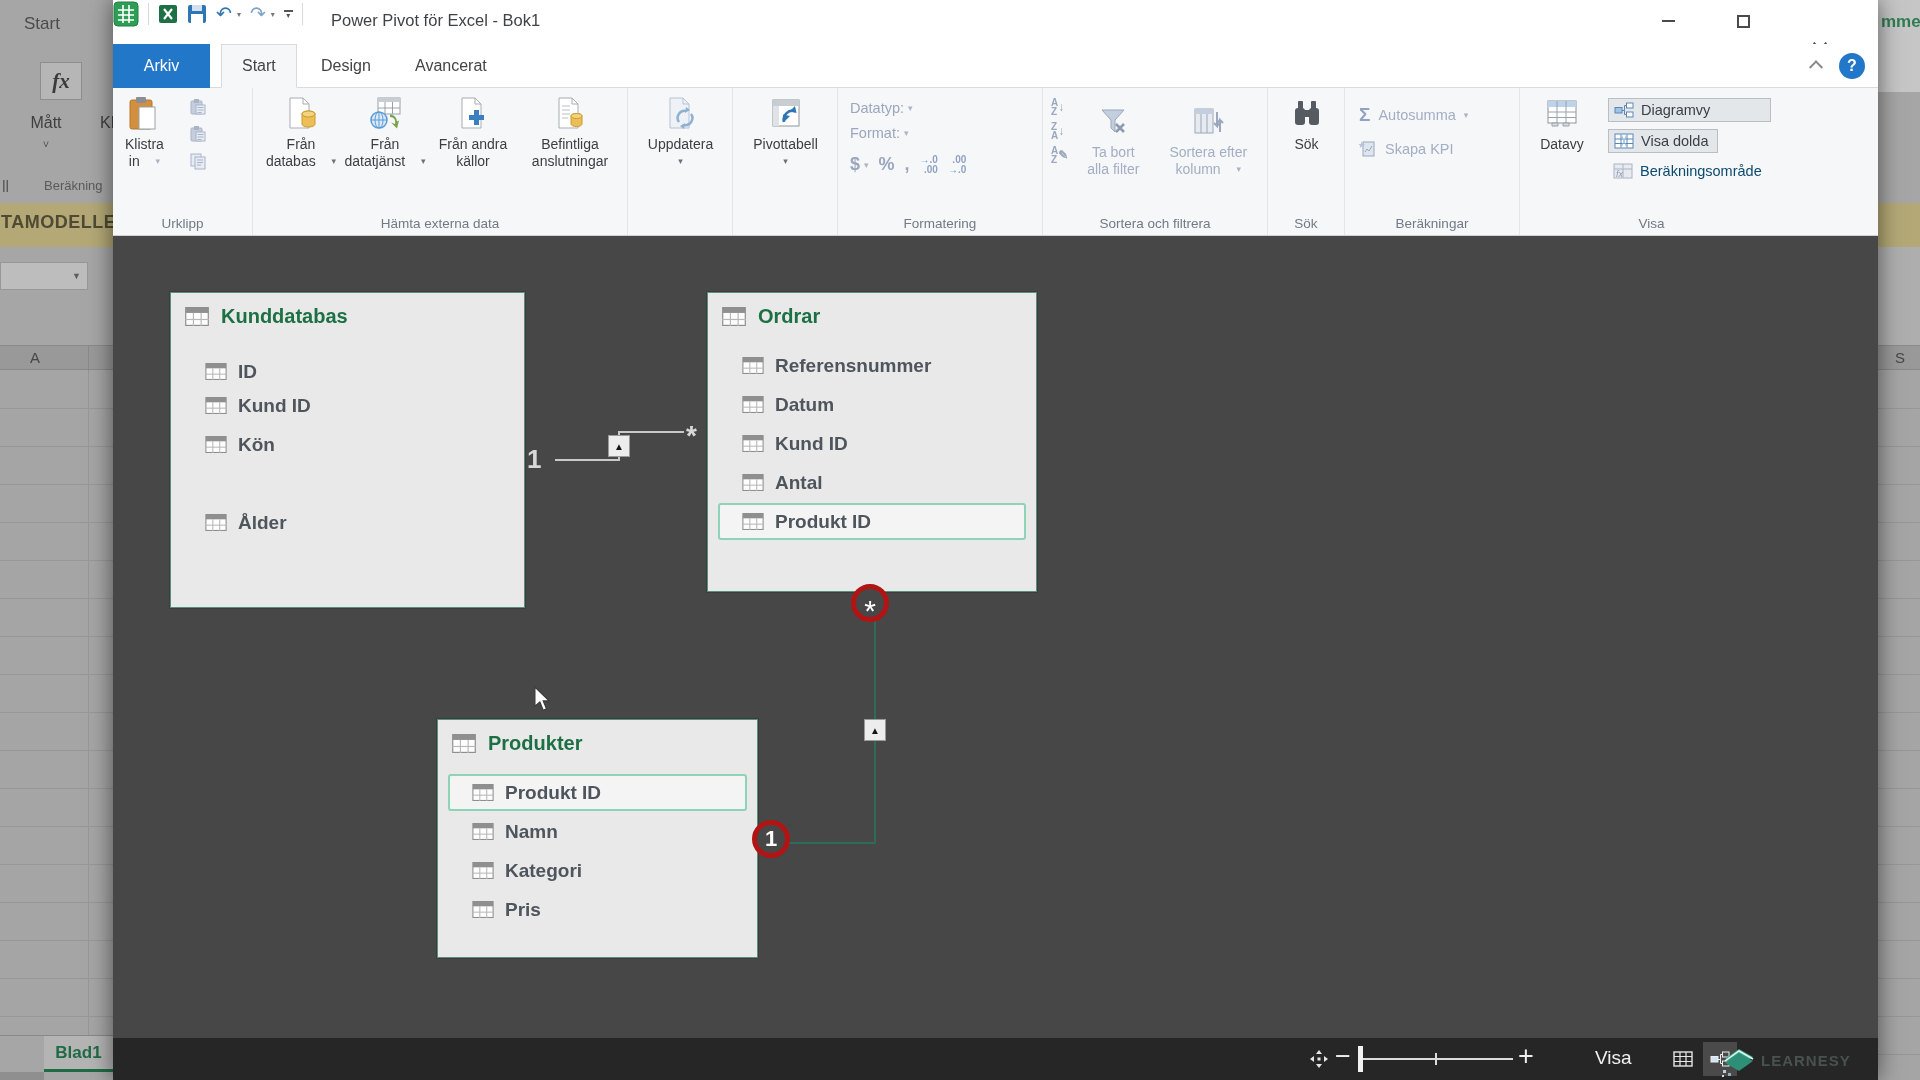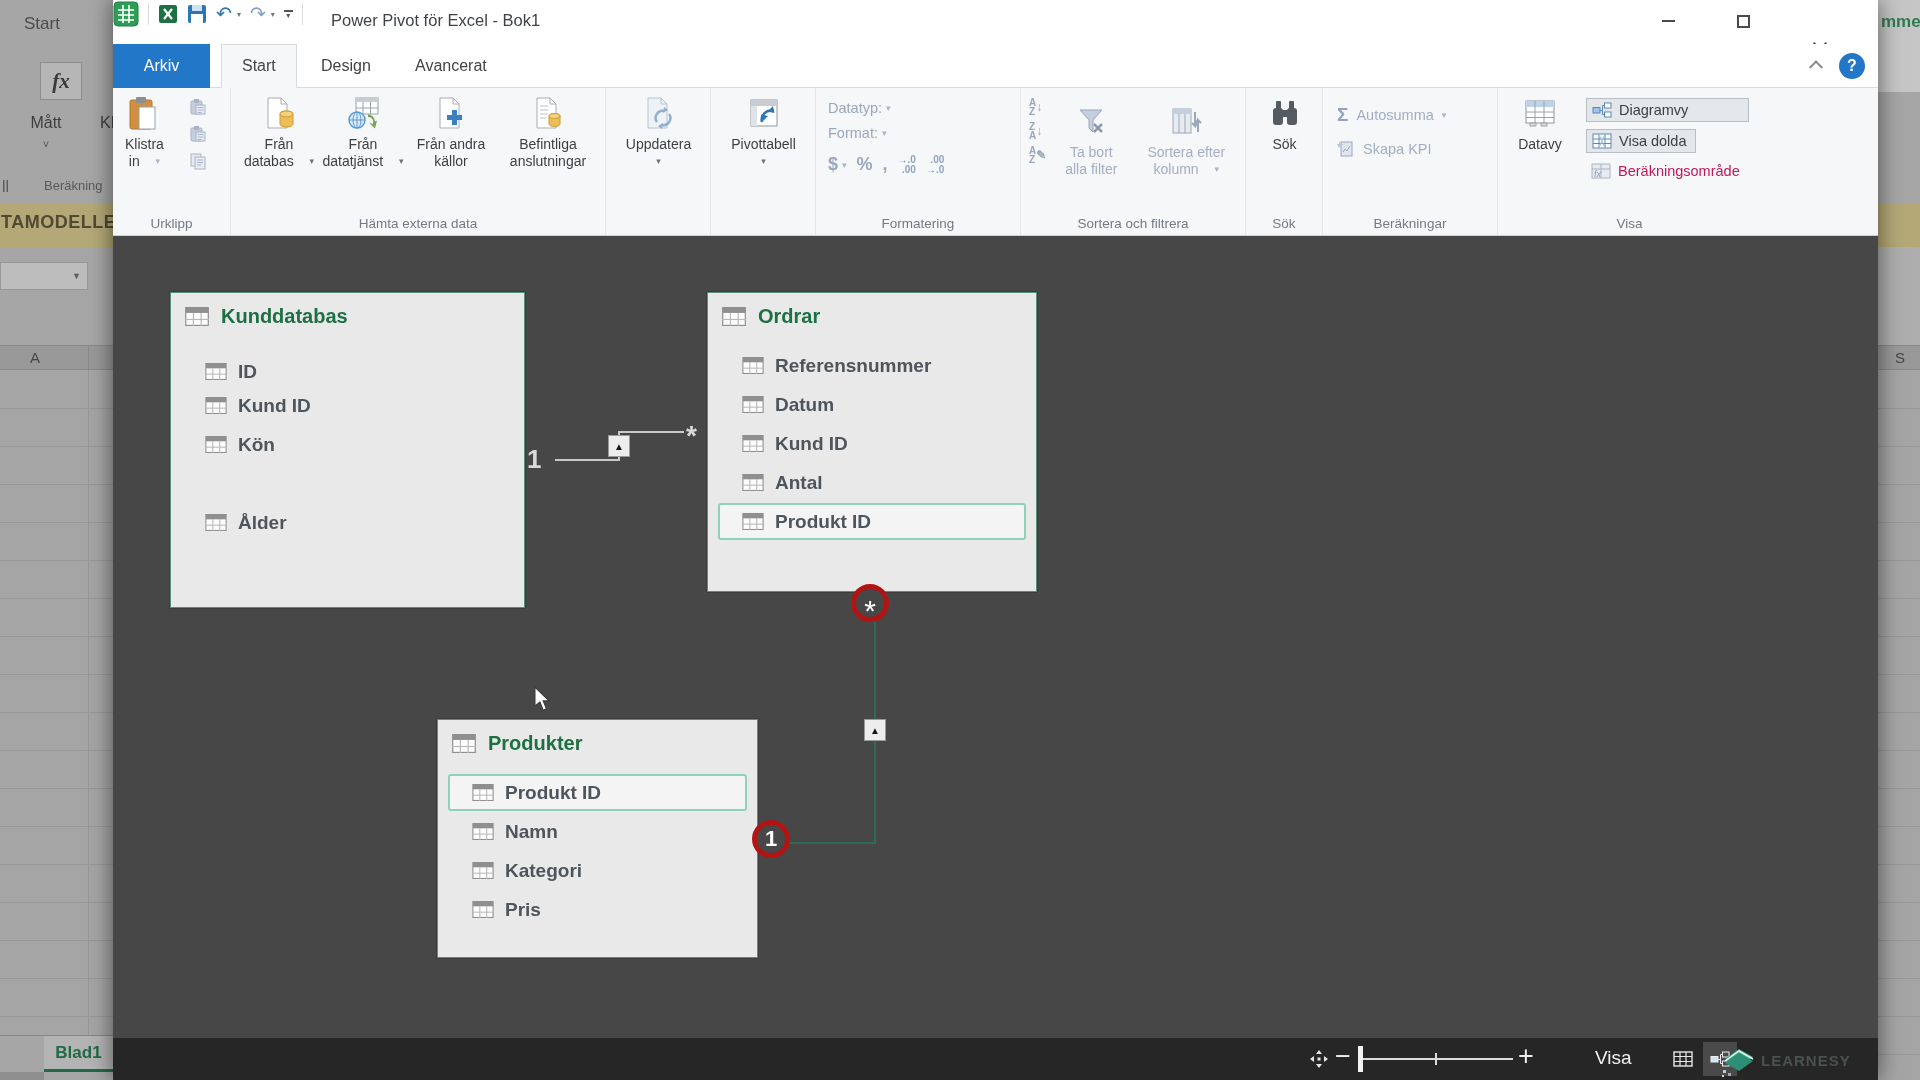--- a/index.html
+++ b/index.html
@@ -398,7 +398,7 @@
 
     <div class="abs ribbon">
 
-      <div class="rgroup" style="width:118px">
+      <div class="rgroup" style="width:140px">
         <div class="paste-col bbtn">
           <span class="bicon">
               <svg width="34" height="36">

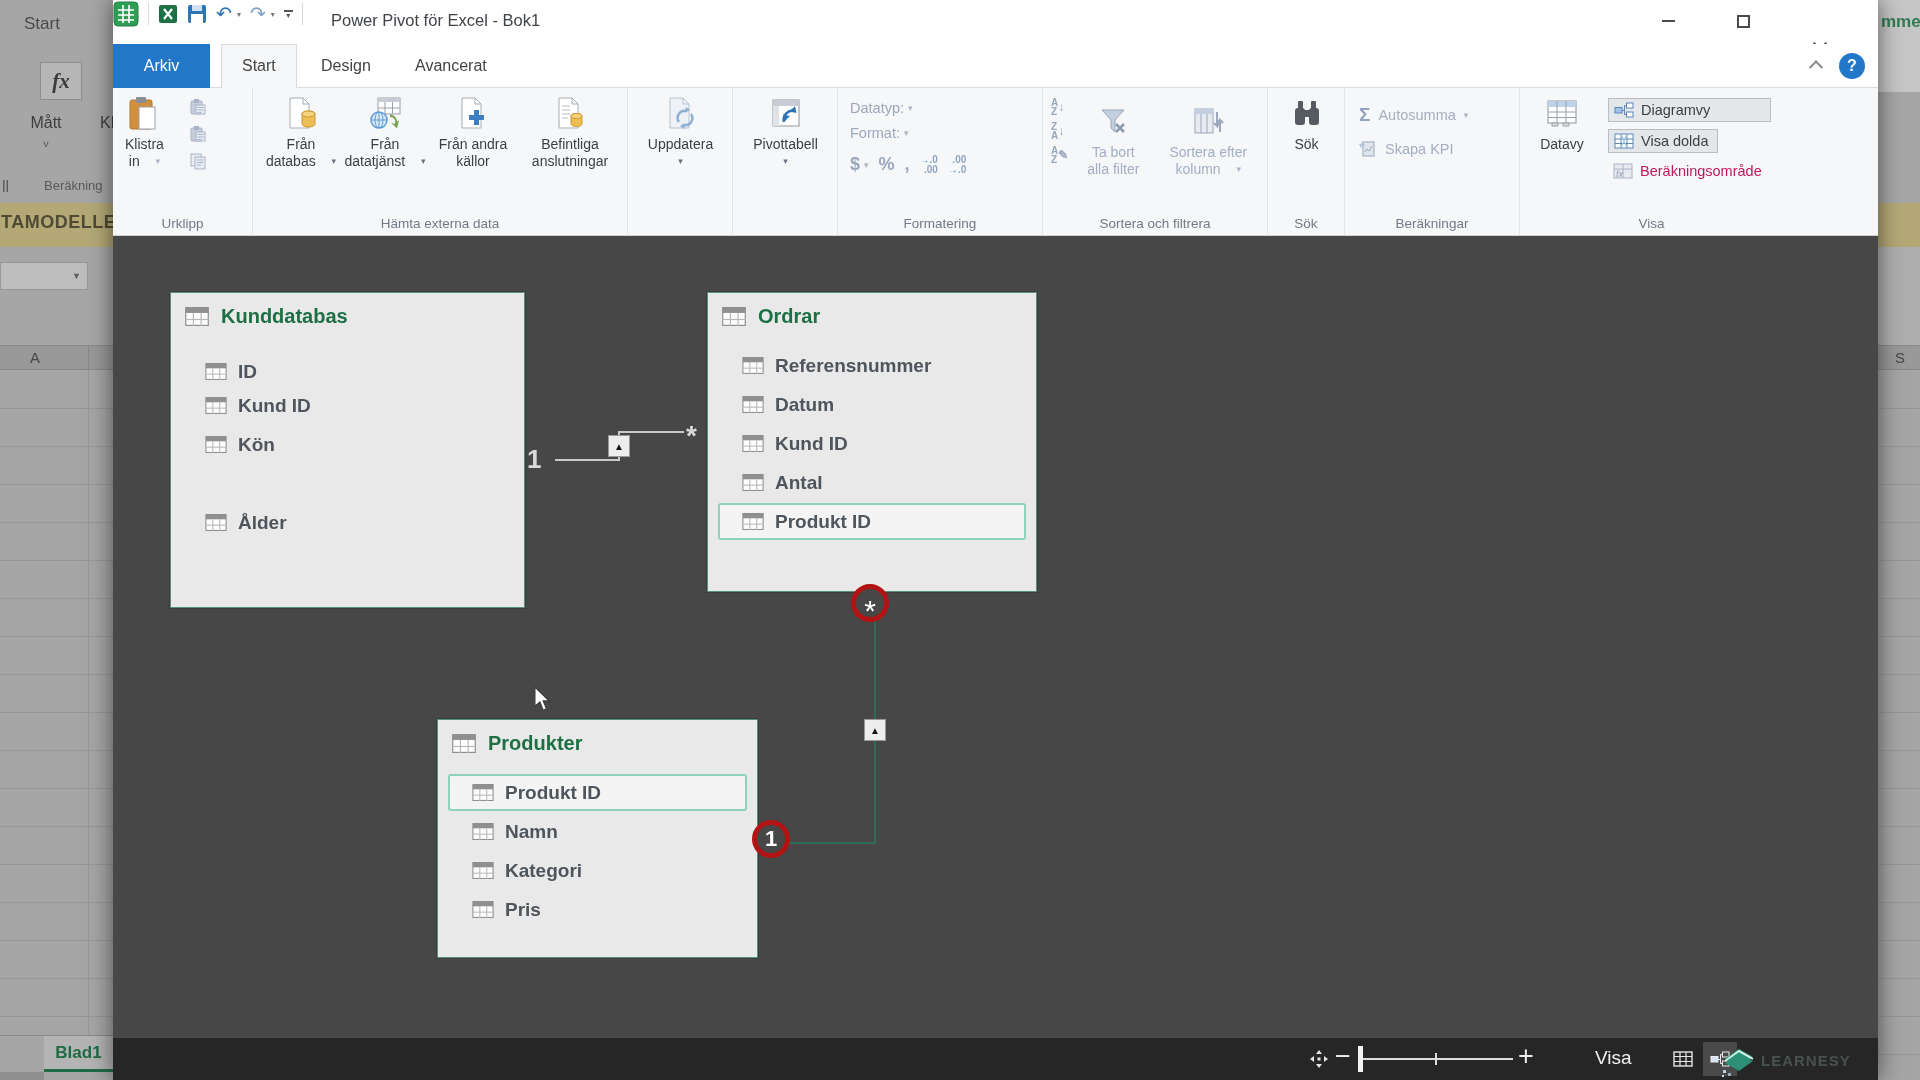--- a/index.html
+++ b/index.html
@@ -117,7 +117,7 @@
   .toggle { display:flex; align-items:center; gap:7px; font-size:14.5px; color:#3b3f44;
             padding:3px 9px 3px 5px; }
   .toggle.on { background:#e4e7ea; border:1px solid #b9bec5; }
-  .toggle.dis { color:#be185d; }
+  .toggle.dis { color:#0c4a6e; }
 
   
   .diagram { left:0; top:236px; width:1765px; height:802px; background:#474747; overflow:hidden; }

